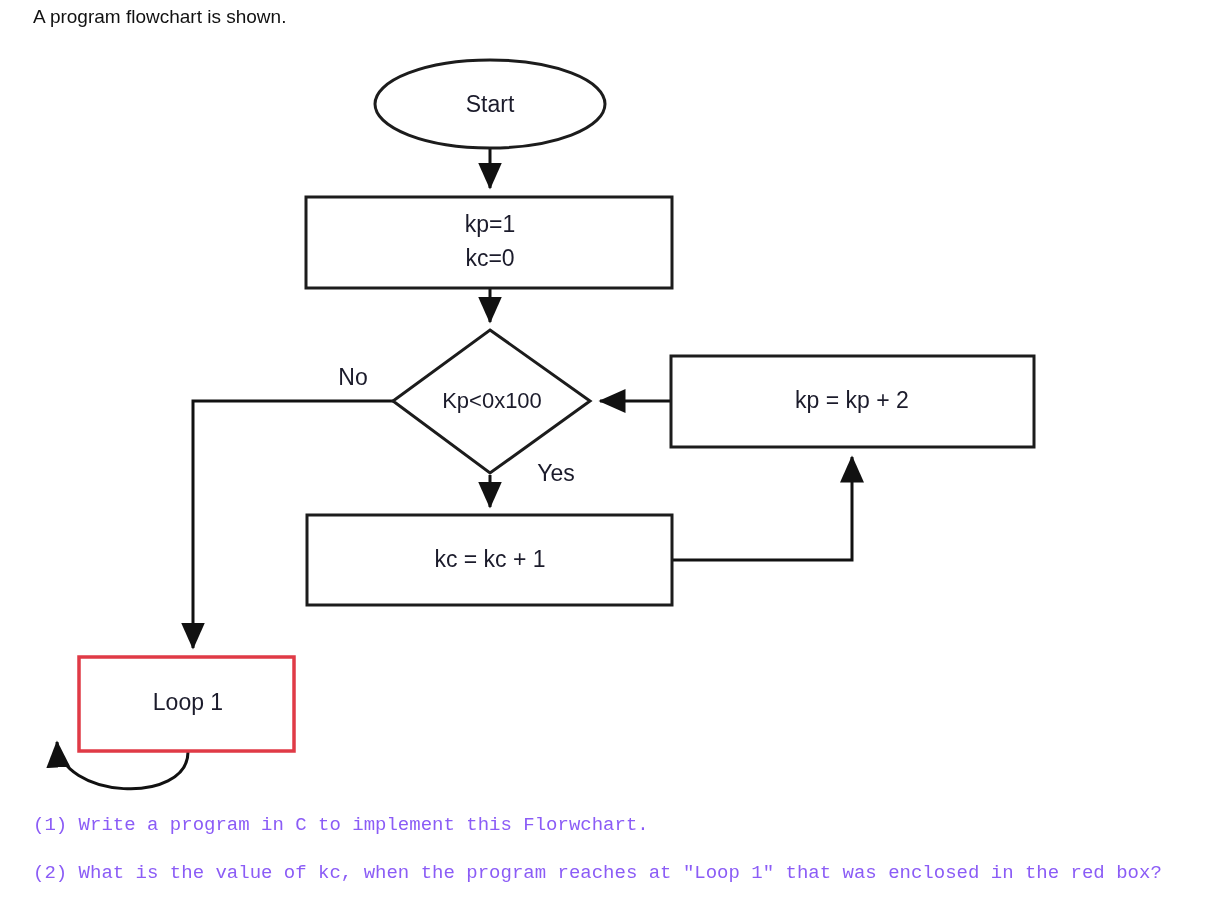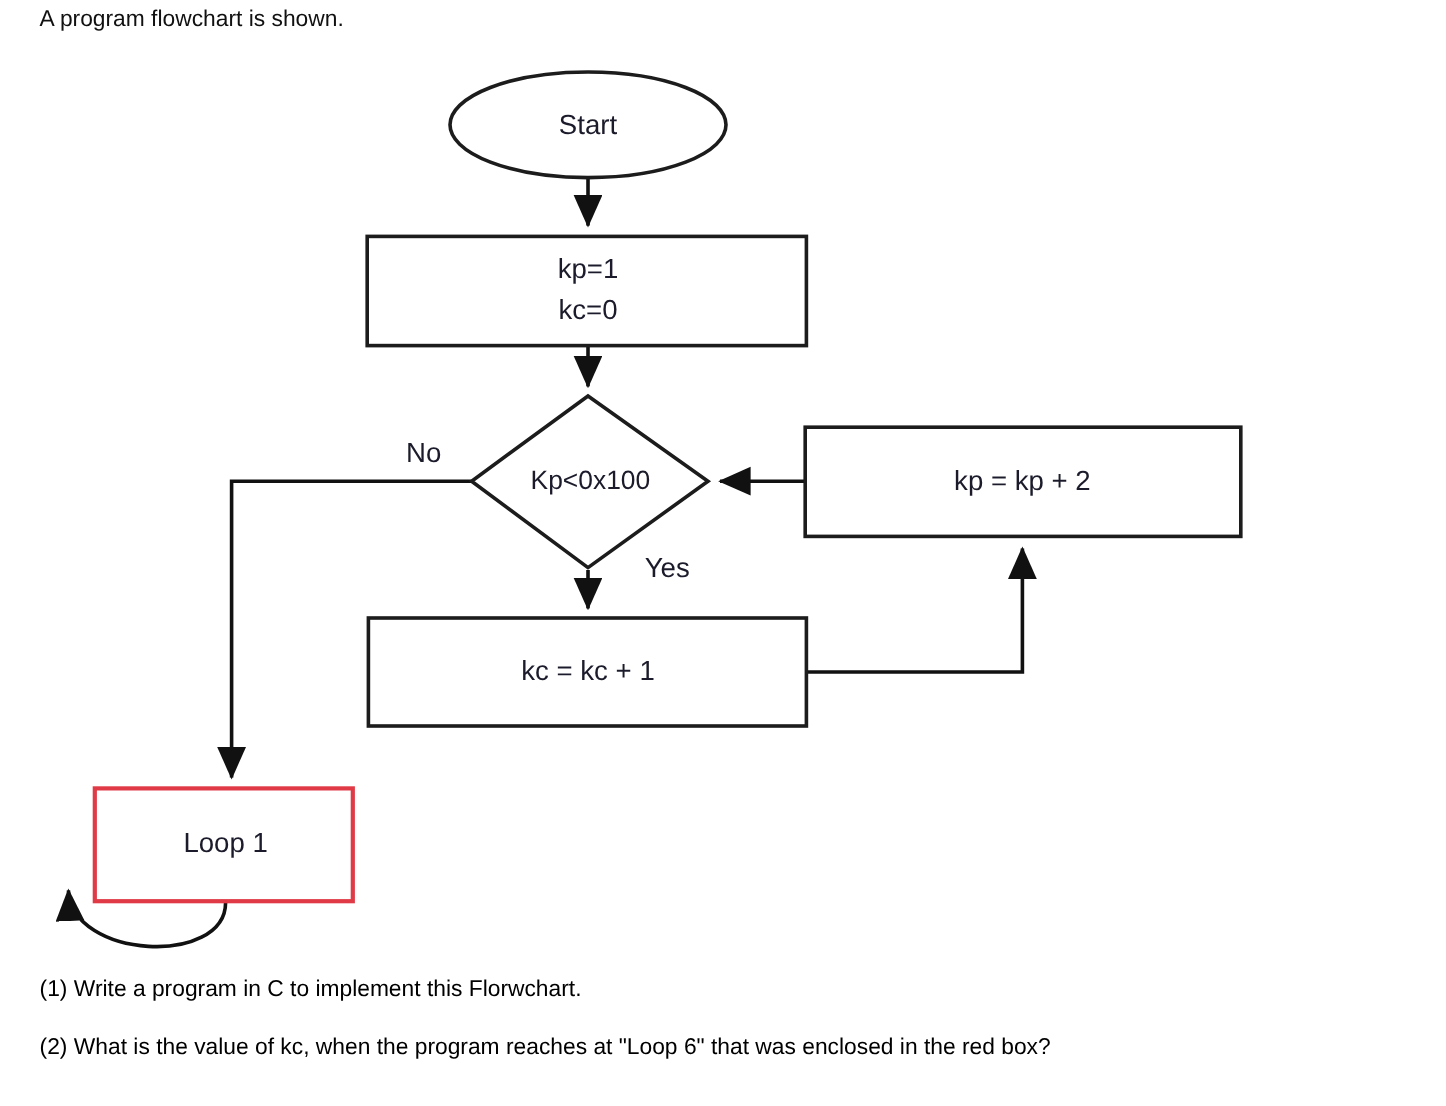--- a/index.html
+++ b/index.html
@@ -75,9 +75,10 @@
   .question-line {
     font-size: 19px;
     line-height: 26px;
-    color: #000000;
+    color: #8b5cf6;
     margin-bottom: 22px;
     white-space: nowrap;
+    font-family: Liberation Mono, monospace;
   }
 </style>
 </head>

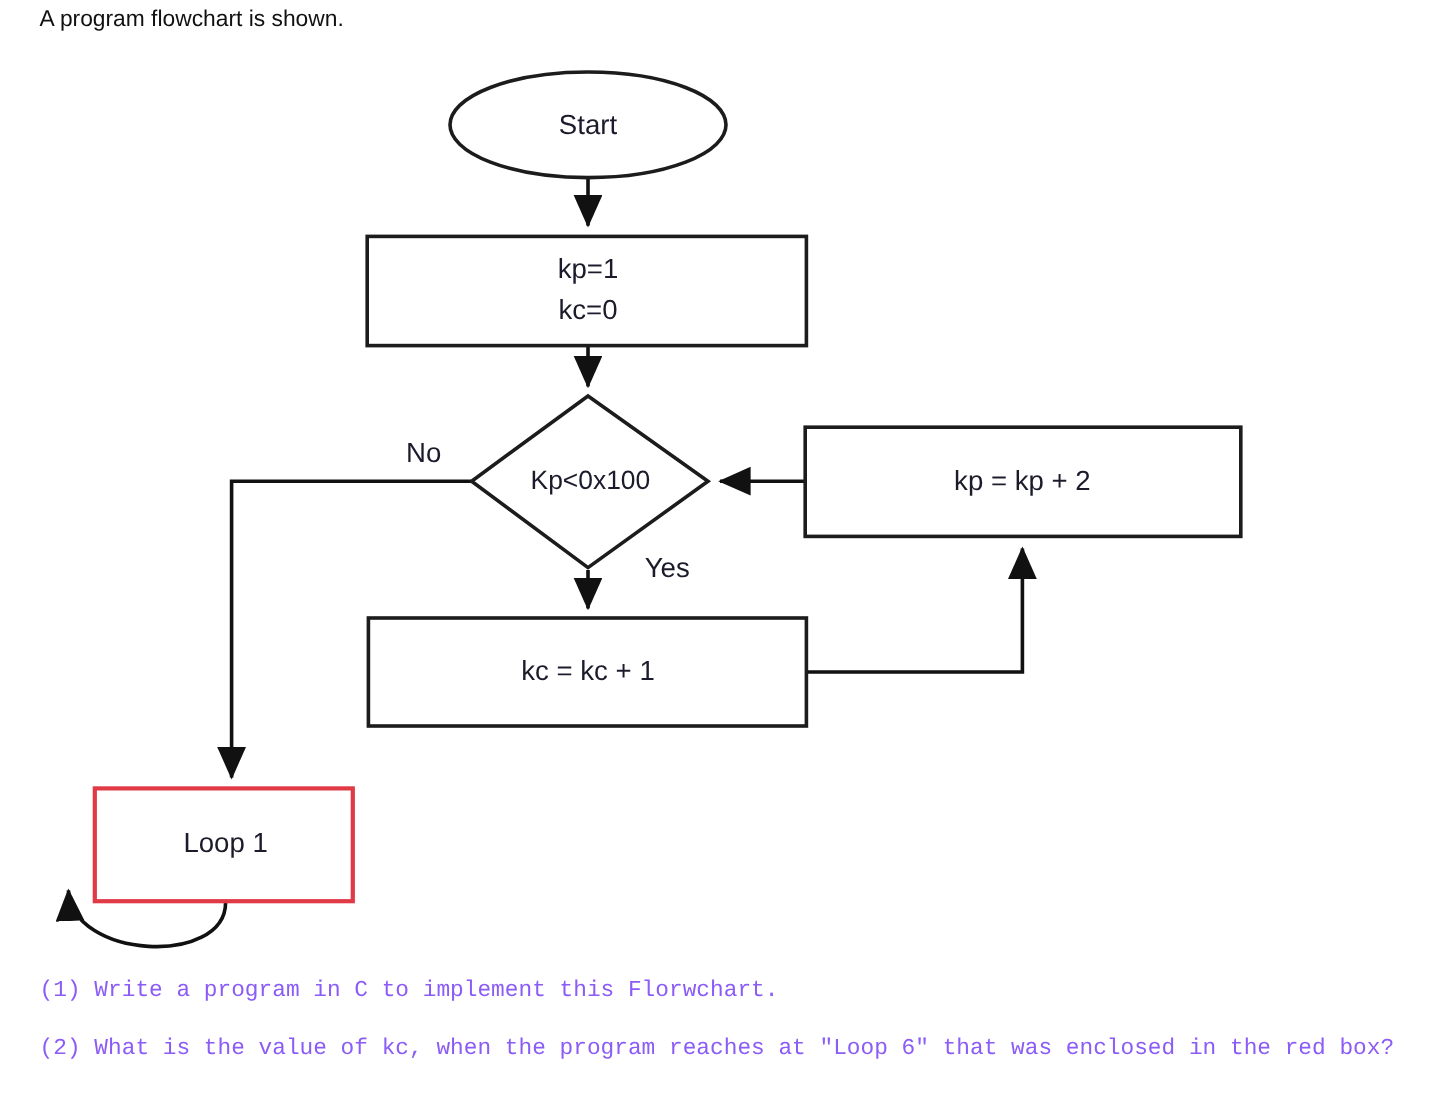--- a/index.html
+++ b/index.html
@@ -161,7 +161,7 @@
 
 <div class="questions">
   <div class="question-line">(1)  Write a program in C to implement this Florwchart.</div>
-  <div class="question-line">(2) What is the value of kc, when the program reaches at "Loop 6" that was enclosed in the red box?</div>
+  <div class="question-line">(2) What is the value of kc, when the program reaches at "Loop 1" that was enclosed in the red box?</div>
 </div>
 
 </body></html>

